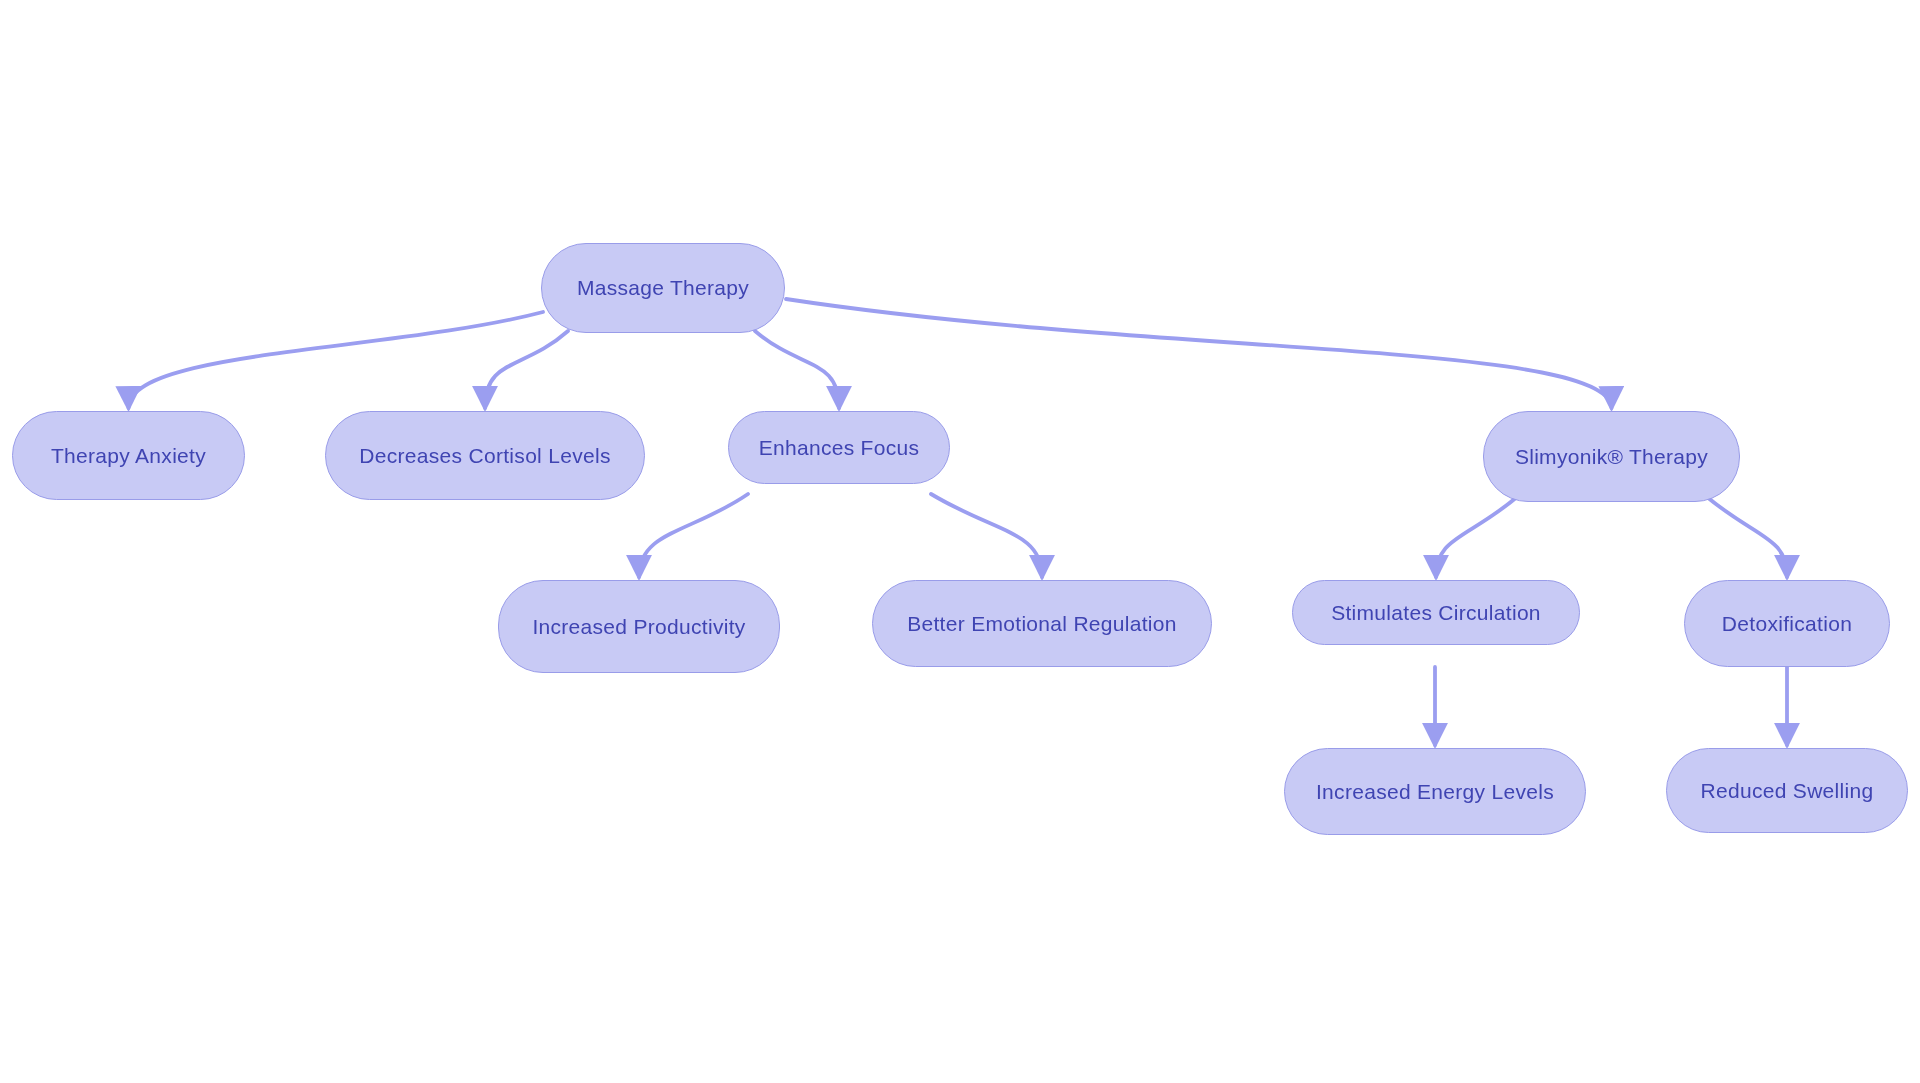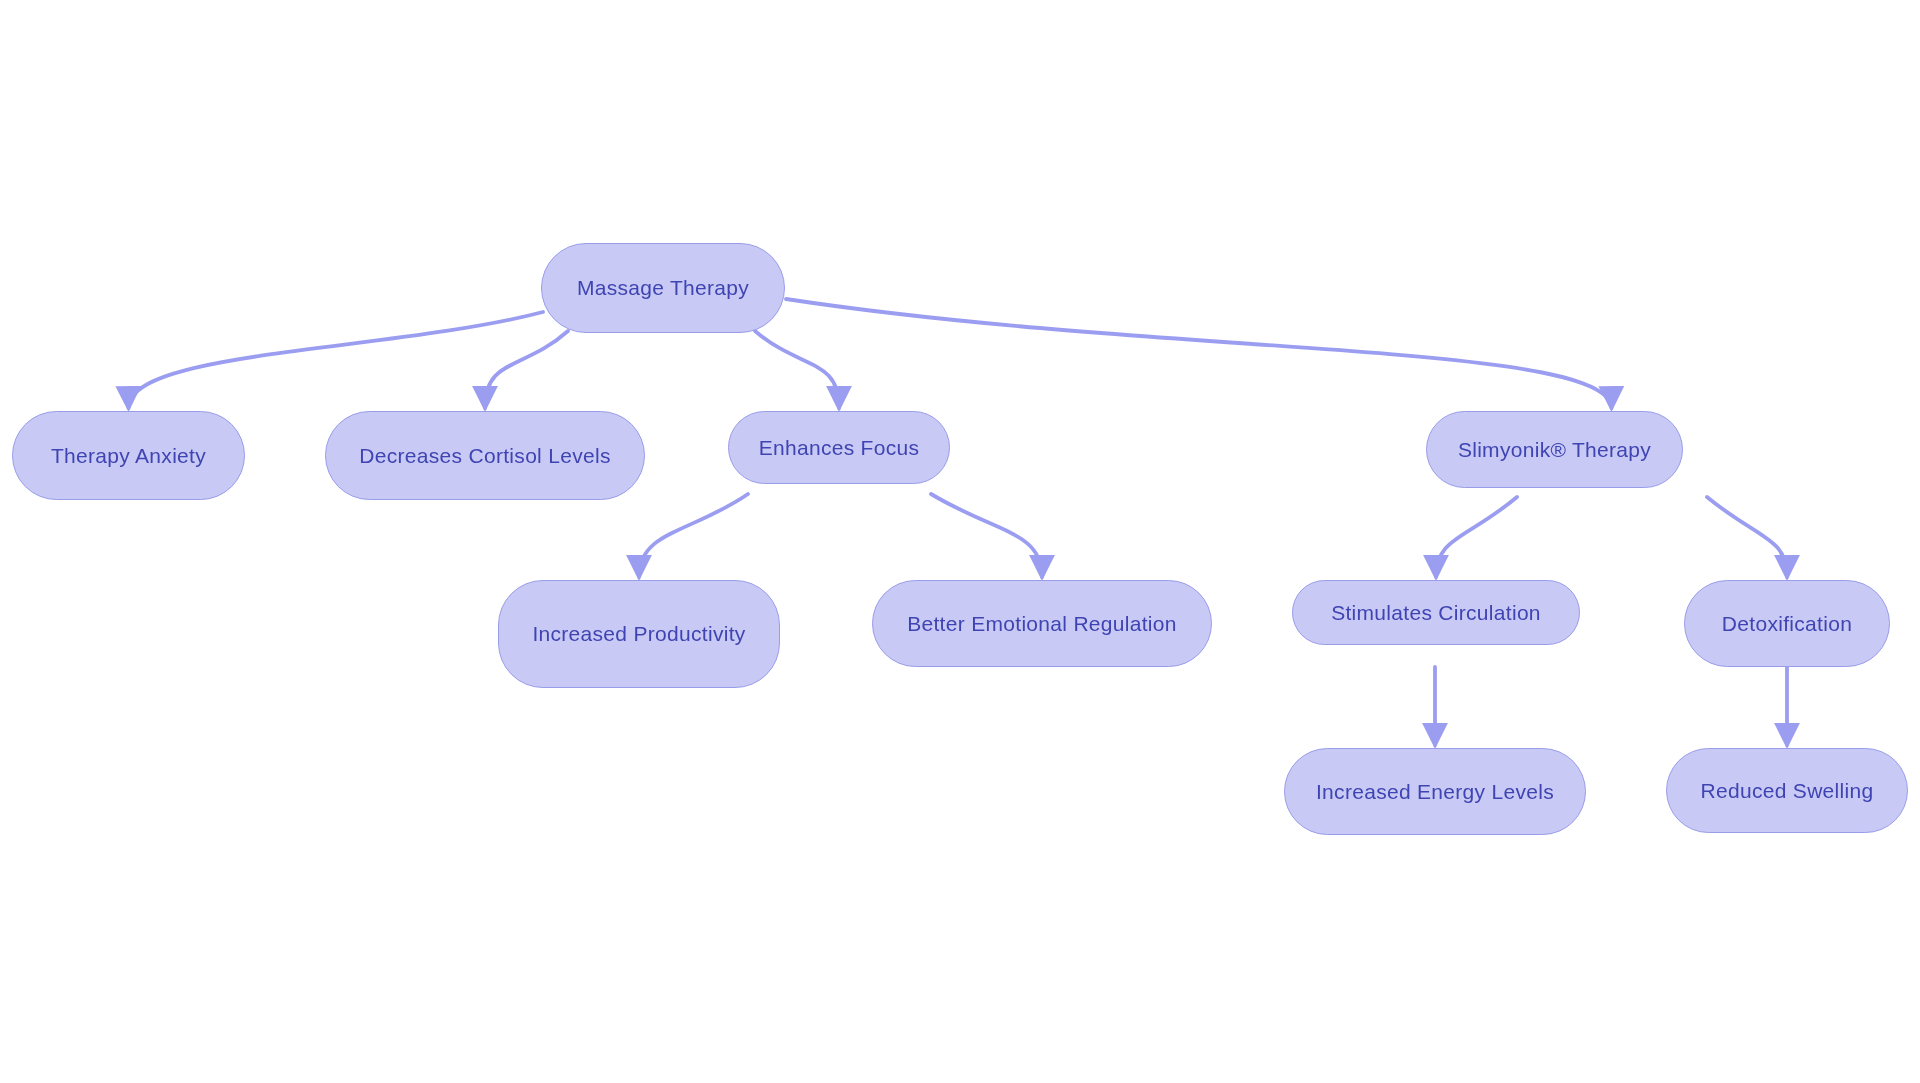--- a/index.html
+++ b/index.html
@@ -74,7 +74,7 @@
       <div class="node" style="left: 728px; top: 411px; width: 222px; height: 73px;">
         <span>Enhances Focus</span>
       </div>
-      <div class="node" style="left: 1426px; top: 411px; width: 257px; height: 77px;">
+      <div class="node" style="left: 1483px; top: 411px; width: 257px; height: 91px;">
         <span>Slimyonik® Therapy</span>
       </div>
       <div class="node" style="left: 498px; top: 580px; width: 282px; height: 108px;">

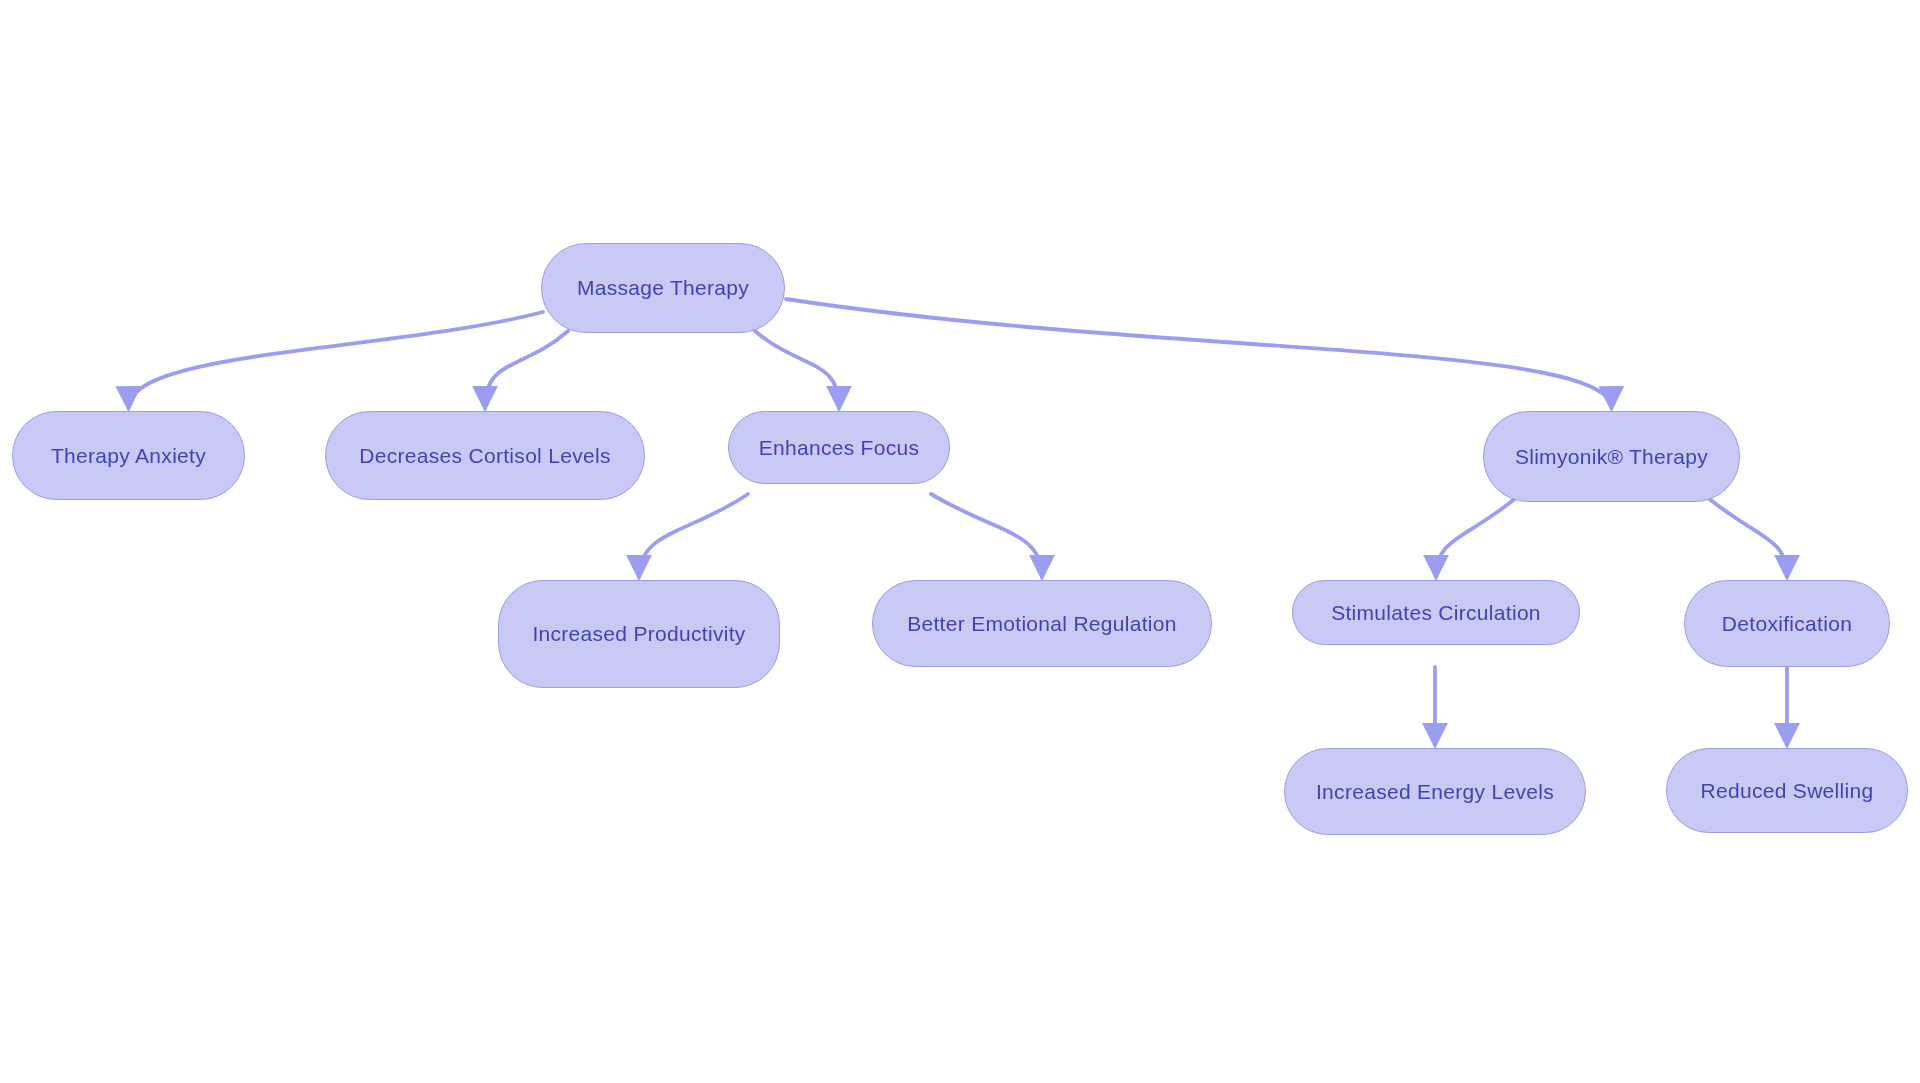--- a/index.html
+++ b/index.html
@@ -77,7 +77,7 @@
       <div class="node" style="left: 1483px; top: 411px; width: 257px; height: 91px;">
         <span>Slimyonik® Therapy</span>
       </div>
-      <div class="node" style="left: 498px; top: 580px; width: 282px; height: 108px;">
+      <div class="node" style="left: 498px; top: 580px; width: 282px; height: 93px;">
         <span>Increased Productivity</span>
       </div>
       <div class="node" style="left: 872px; top: 580px; width: 340px; height: 87px; justify-content: center;">

